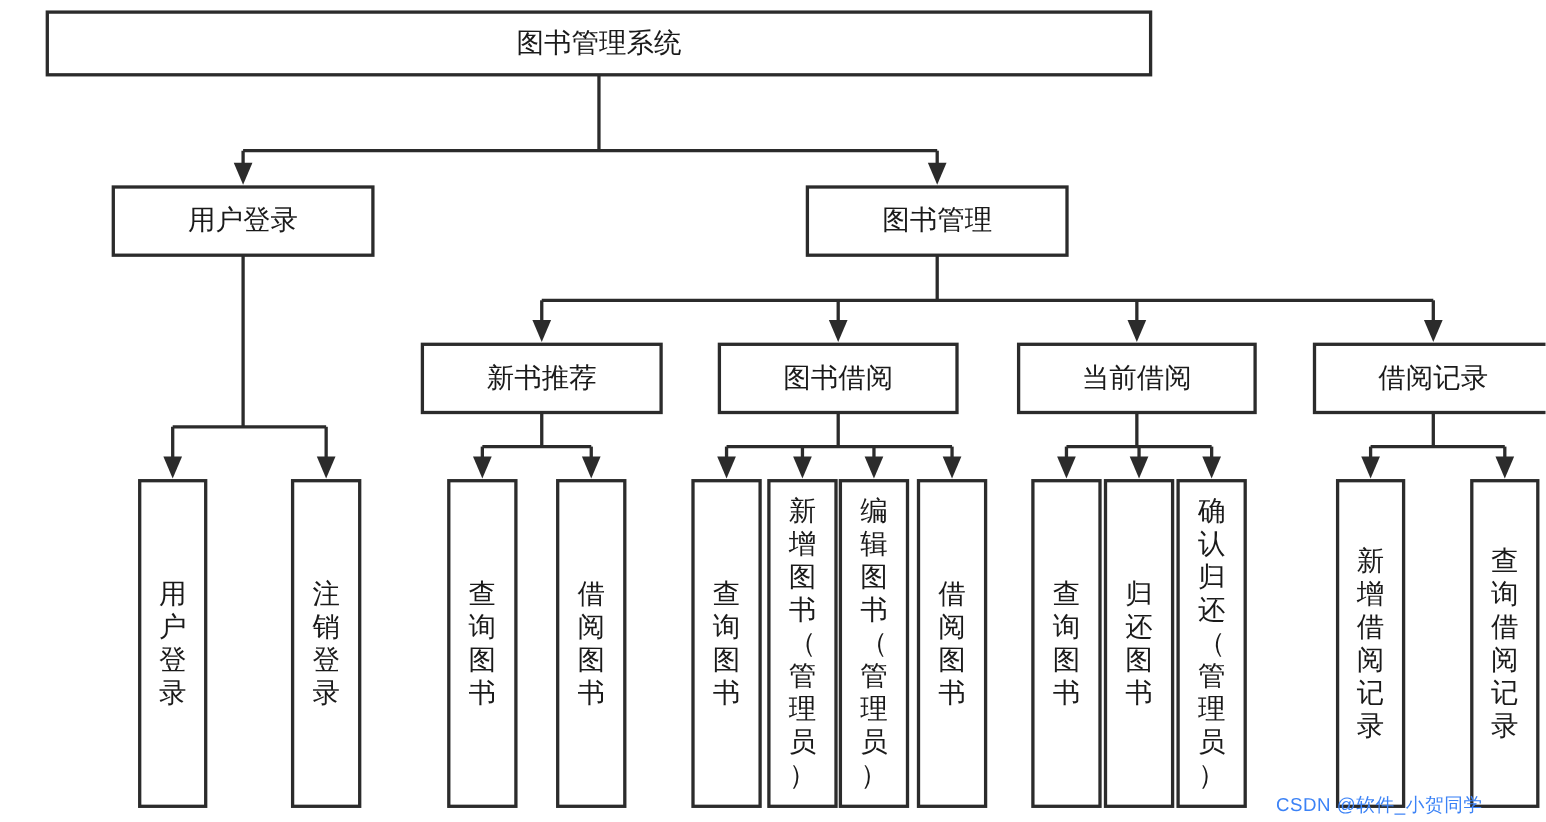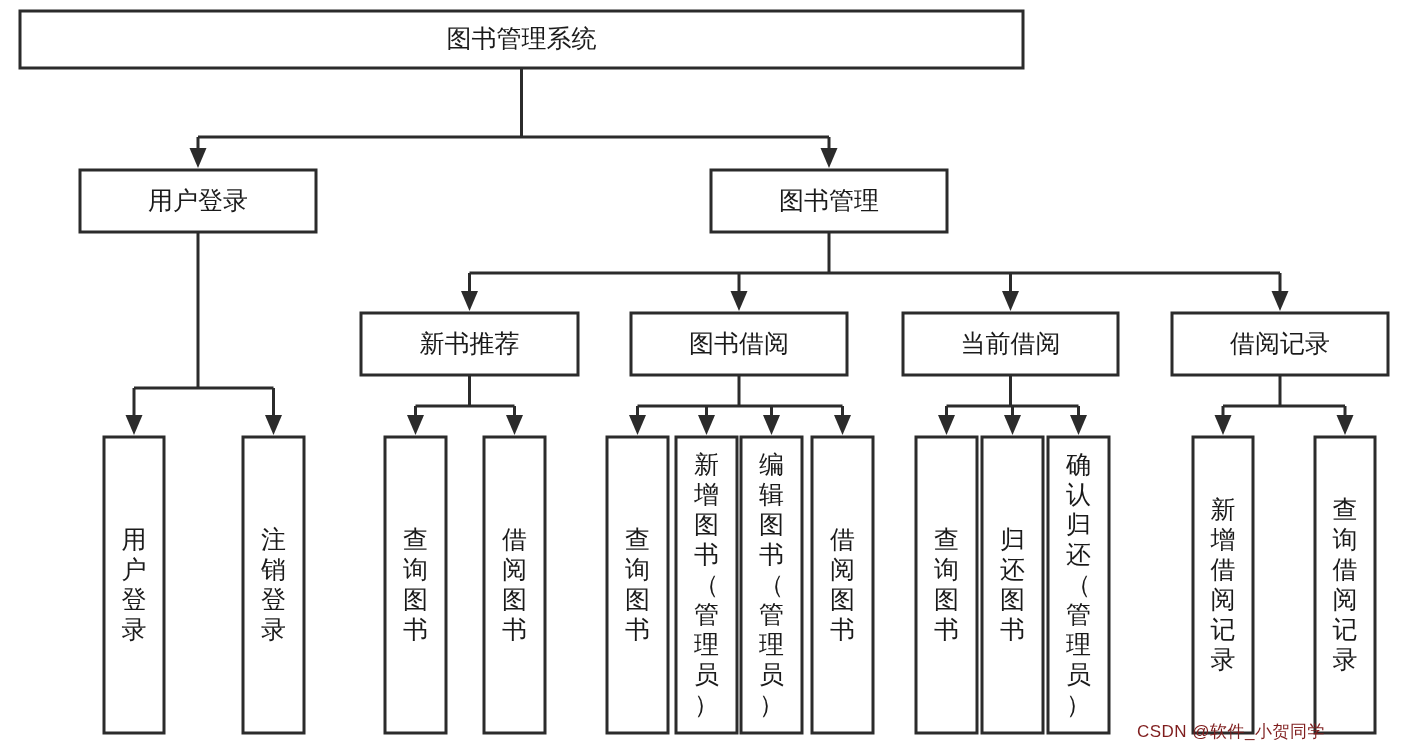--- a/index.html
+++ b/index.html
@@ -9,7 +9,7 @@
     font-family:"Liberation Sans","DejaVu Sans",sans-serif;
     color:#1a1a1a;
   }
-  #diagram-root{position:relative;width:1333px;height:747px;background:#ffffff;}
+  #diagram-root{position:relative;width:1333px;height:747px;background:#ffffff;margin-left:23px;}
   svg#flow{position:absolute;left:0;top:0;width:1405px;height:747px;display:block;}
   .node-rect{fill:#ffffff;stroke:#2b2b2b;stroke-width:3;}
   .edge-line{stroke:#2b2b2b;stroke-width:3;fill:none;stroke-linecap:butt;}

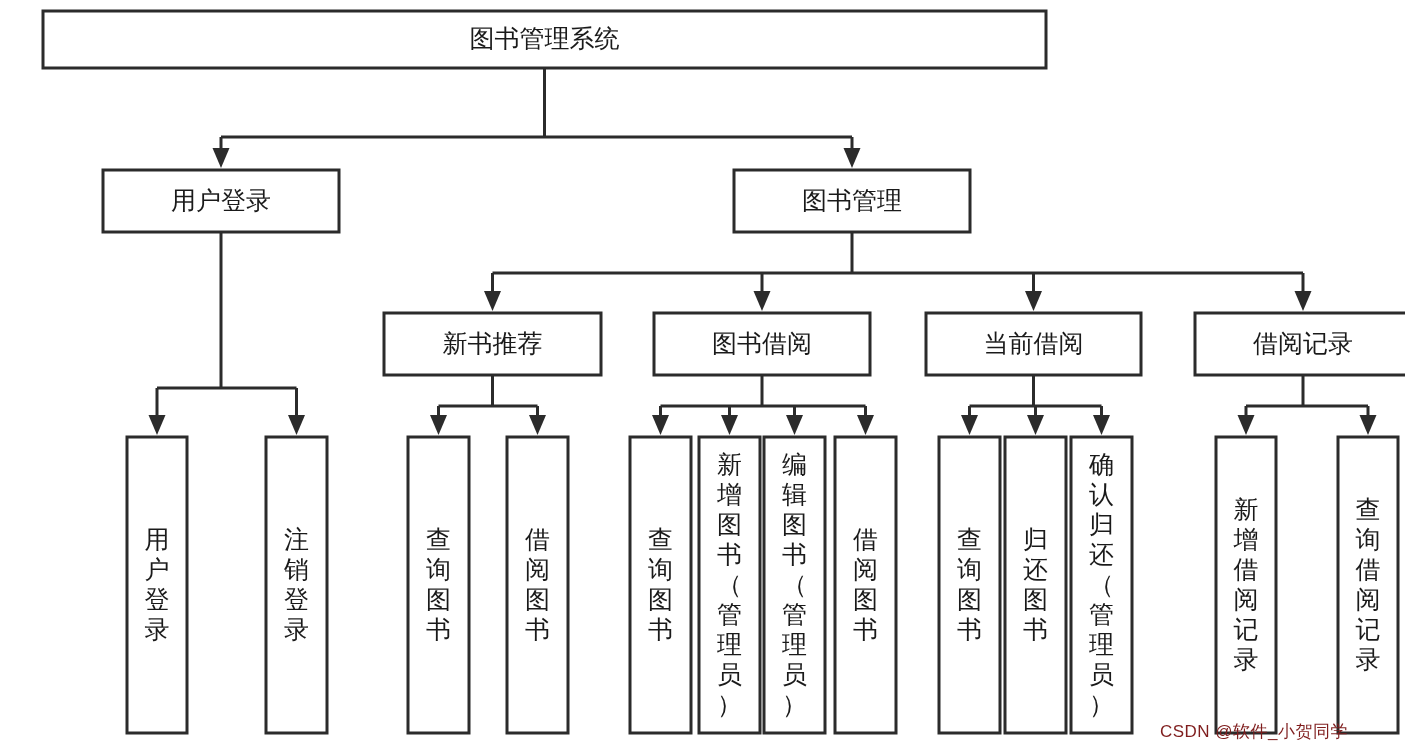--- a/index.html
+++ b/index.html
@@ -26,7 +26,7 @@
     position:absolute;
     right:8px;bottom:4px;
     font-size:17px;
-    color:#7f1d1d;
+    color:#3b82f6;
     letter-spacing:0.5px;
     font-family:"Liberation Sans","DejaVu Sans",sans-serif;
     white-space:nowrap;

